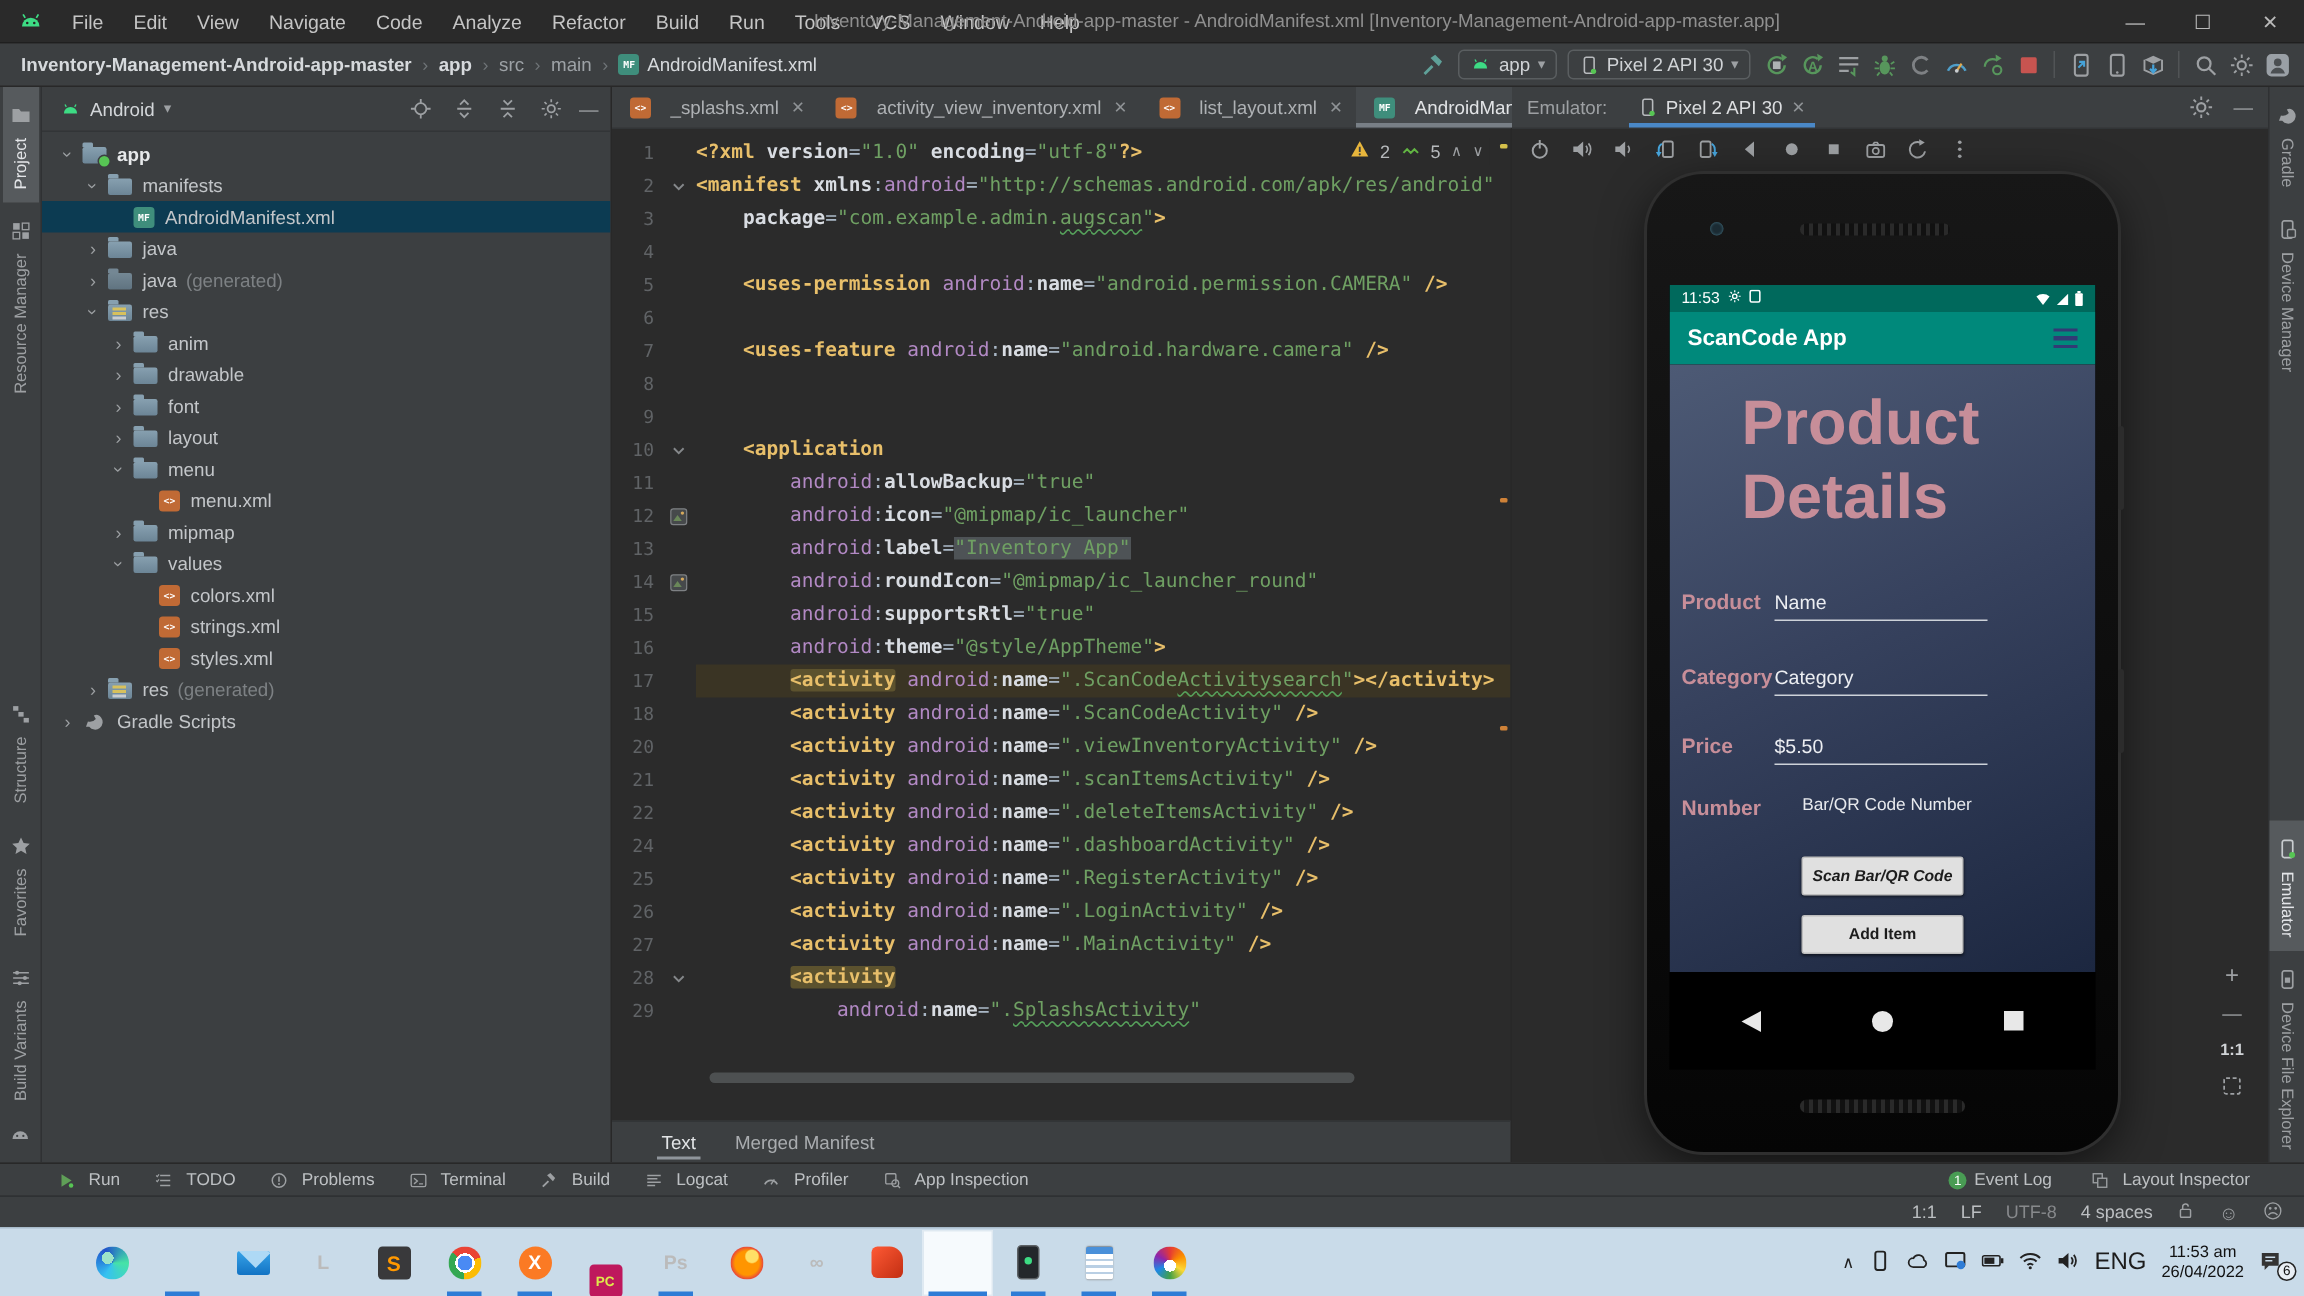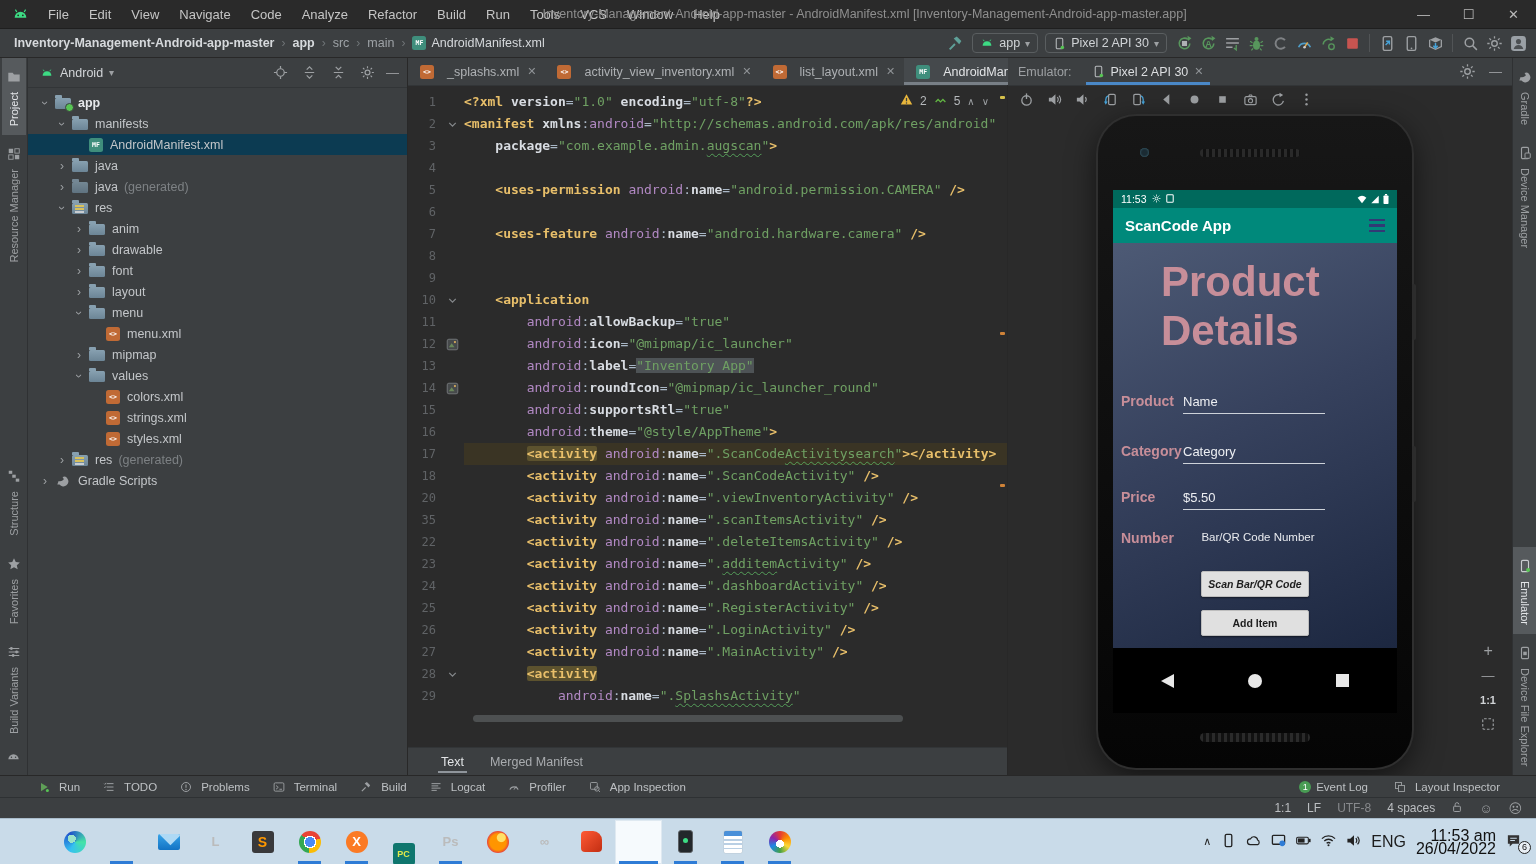--- a/index.html
+++ b/index.html
@@ -709,7 +709,7 @@
               <span class="ct"><span class="s pl">        </span><span class="s tg">&lt;activity</span><span class="s pl"> </span><span class="s ns">android</span><span class="s pl">:</span><span class="s at">name</span><span class="s pl">=</span><span class="s vl">".viewInventoryActivity"</span><span class="s tg"> /&gt;</span></span>
             </div>
             <div class="cl">
-              <span class="ln">35</span>
+              <span class="ln">21</span>
               <span class="gut"></span>
               <span class="ct"><span class="s pl">        </span><span class="s tg">&lt;activity</span><span class="s pl"> </span><span class="s ns">android</span><span class="s pl">:</span><span class="s at">name</span><span class="s pl">=</span><span class="s vl">".scanItemsActivity"</span><span class="s tg"> /&gt;</span></span>
             </div>

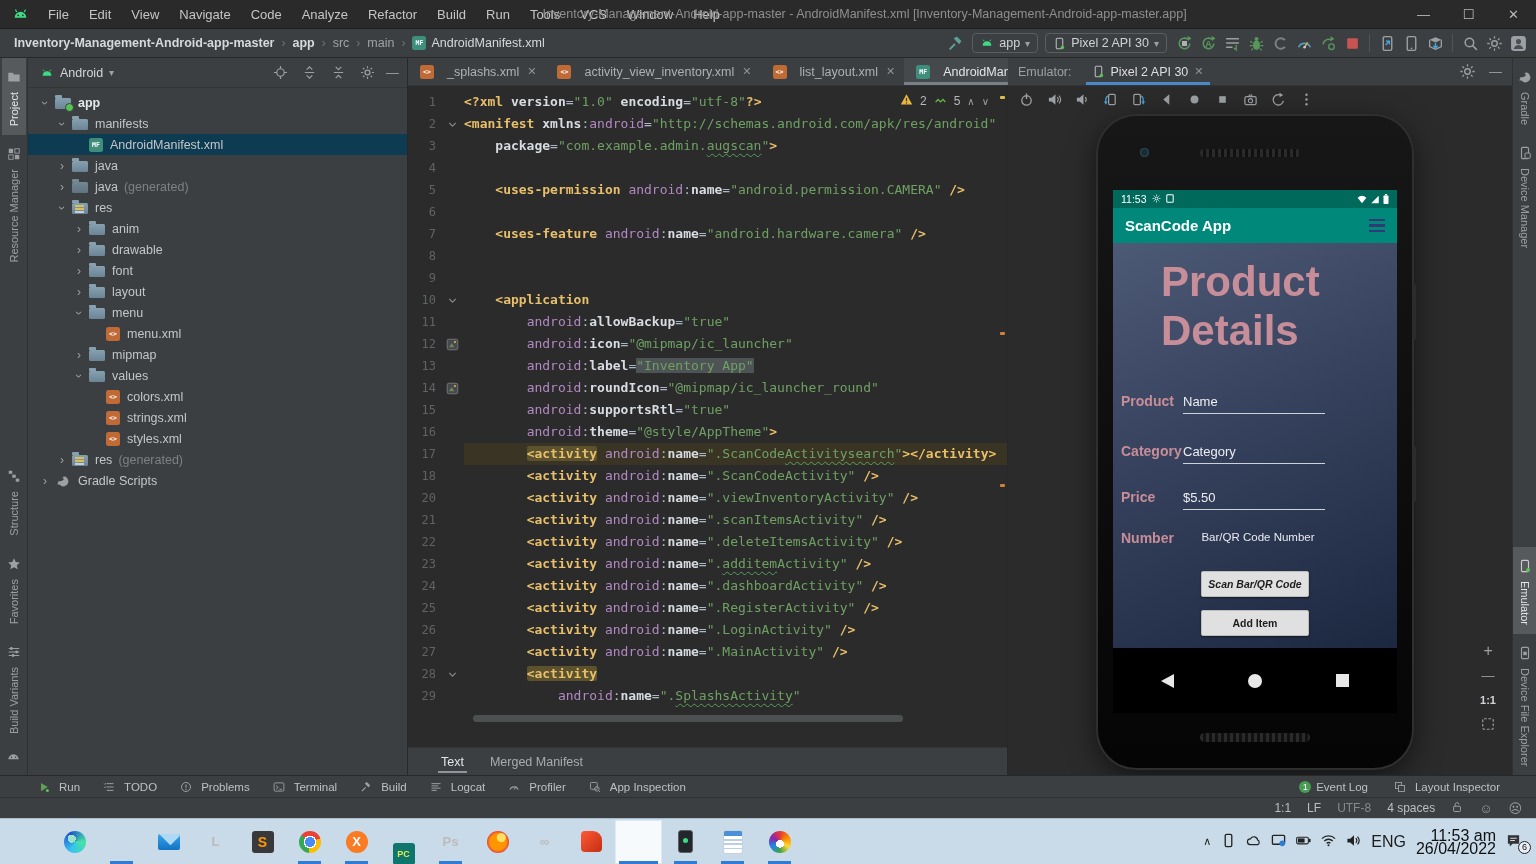--- a/index.html
+++ b/index.html
@@ -717,11 +717,6 @@
               <span class="ln">22</span>
               <span class="gut"></span>
               <span class="ct"><span class="s pl">        </span><span class="s tg">&lt;activity</span><span class="s pl"> </span><span class="s ns">android</span><span class="s pl">:</span><span class="s at">name</span><span class="s pl">=</span><span class="s vl">".deleteItemsActivity"</span><span class="s tg"> /&gt;</span></span>
-            </div>
-            <div class="cl">
-              <span class="ln">23</span>
-              <span class="gut"></span>
-              <span class="ct"><span class="s pl">        </span><span class="s tg">&lt;activity</span><span class="s pl"> </span><span class="s ns">android</span><span class="s pl">:</span><span class="s at">name</span><span class="s pl">=</span><span class="s vl">".</span><span class="s vl sq">additem</span><span class="s vl">Activity"</span><span class="s tg"> /&gt;</span></span>
             </div>
             <div class="cl">
               <span class="ln">24</span>

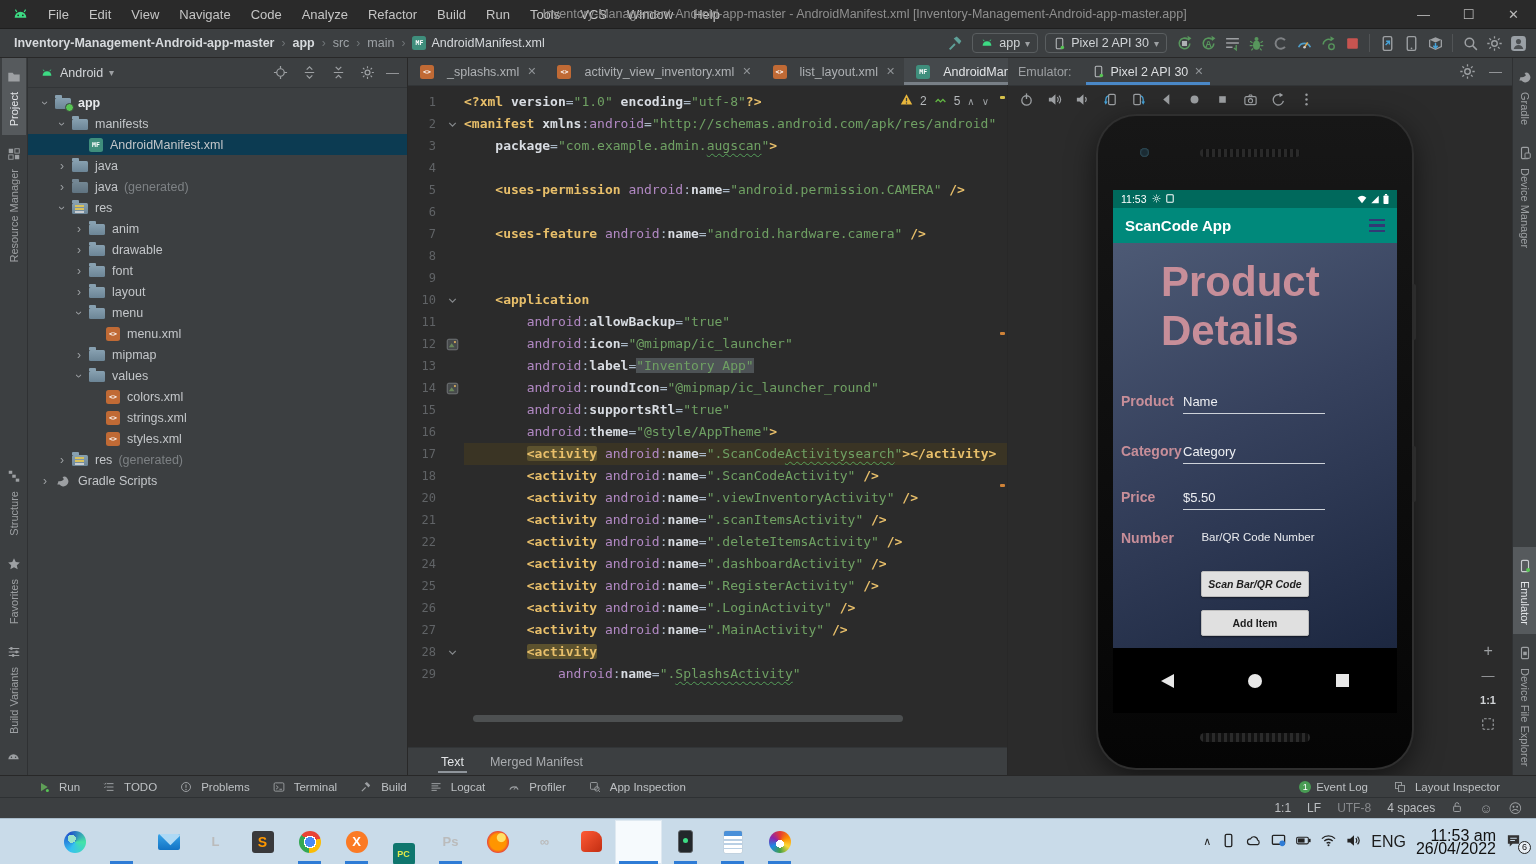--- a/index.html
+++ b/index.html
@@ -184,7 +184,7 @@
   #tray svg { width:15px; height:15px; }
   #tray .chev { font-size:11px; color:#222; }
   #tray .lang { font-size:16px; }
-  #clock { text-align:right; font-size:16px; line-height:13px; color:#111; }
+  #clock { text-align:center; font-size:11px; line-height:13px; color:#111; }
   #notif { position:relative; width:20px; height:18px; }
   #notif .nbadge { position:absolute; right:-5px; bottom:-3px; width:13px; height:13px; border-radius:50%; background:#e8eef4; border:1px solid #222; color:#111; font-size:9px; display:flex; align-items:center; justify-content:center; }
 </style>

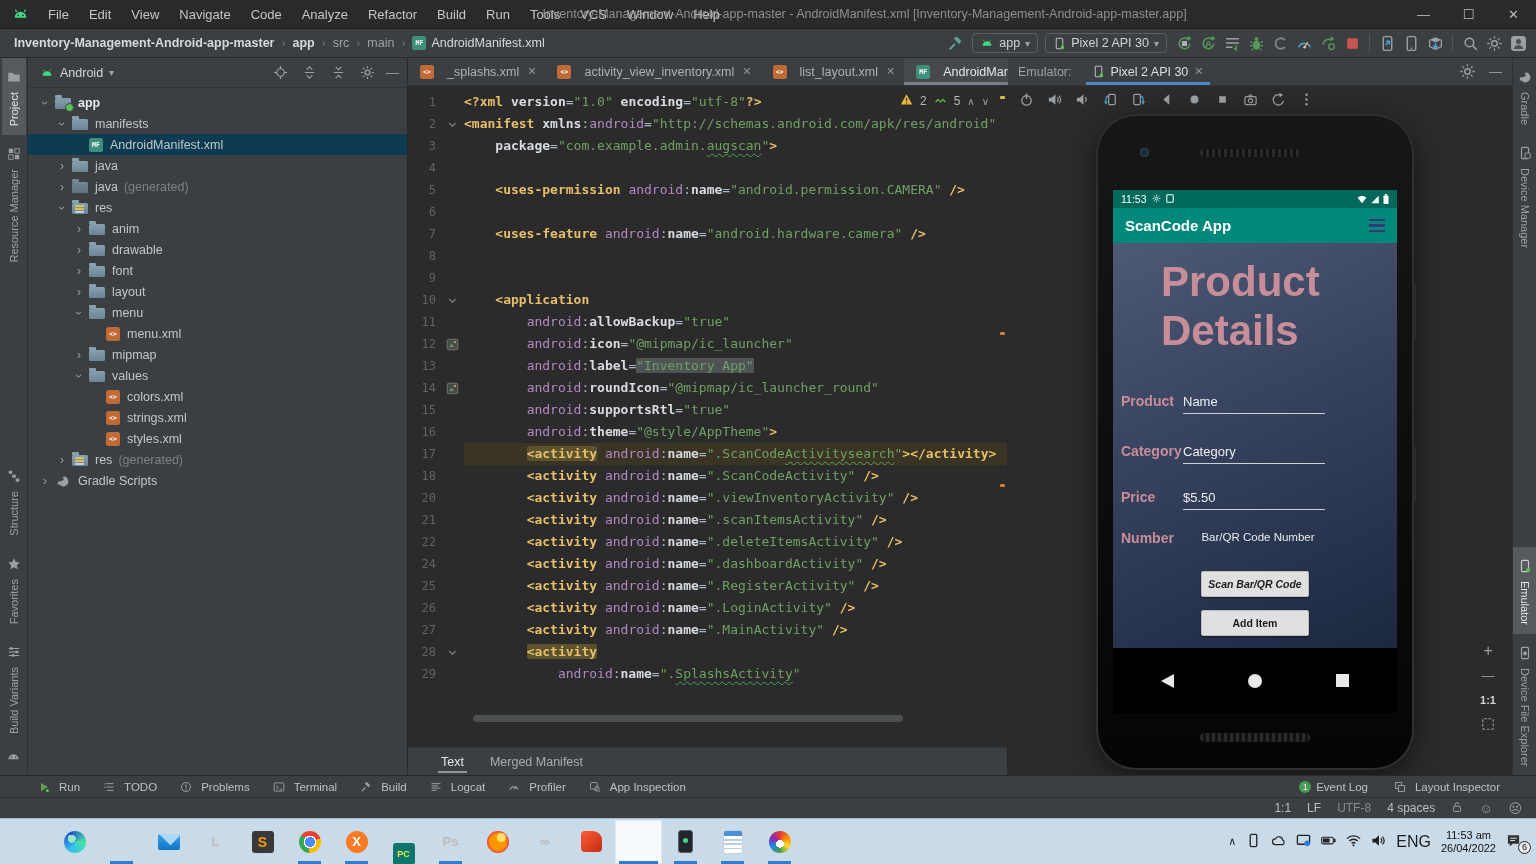--- a/index.html
+++ b/index.html
@@ -173,7 +173,7 @@
   .ic-sublime { width:22px; height:22px; background:#39393b; border-radius:3px; color:#ff9800; font-size:14px; display:flex; align-items:center; justify-content:center; }
   .ic-chrome { width:22px; height:22px; border-radius:50%; background:radial-gradient(circle,#4a8af4 0 5px,#fff 5px 6.5px,transparent 6.5px), conic-gradient(from -50deg,#ea4335 0 120deg,#fbbc05 0 235deg,#34a853 0 360deg); }
   .ic-xampp { width:22px; height:22px; border-radius:50%; background:#fb7a24; color:#fff; font-size:13px; display:flex; align-items:center; justify-content:center; }
-  .ic-pycharm { width:22px; height:22px; background:#0f766e; border-radius:3px; color:#dfe94b; font-size:9px; display:flex; align-items:center; justify-content:center;margin-top:24px; }
+  .ic-pycharm { width:22px; height:22px; background:#be185d; border-radius:3px; color:#dfe94b; font-size:9px; display:flex; align-items:center; justify-content:center;margin-top:24px; }
   .ic-firefox { width:22px; height:22px; border-radius:50%; background:radial-gradient(circle at 65% 30%,#ffe066 0 4px,transparent 5px), radial-gradient(circle,#ff9500 0 8px,#e8453c 11px); }
   .ic-office { width:21px; height:21px; border-radius:4px 9px 4px 4px; background:linear-gradient(135deg,#ff5a35,#c22e12); }
   .ic-emulator { width:15px; height:23px; background:#23272b; border:1.5px solid #5c6165; border-radius:3px; position:relative; }

